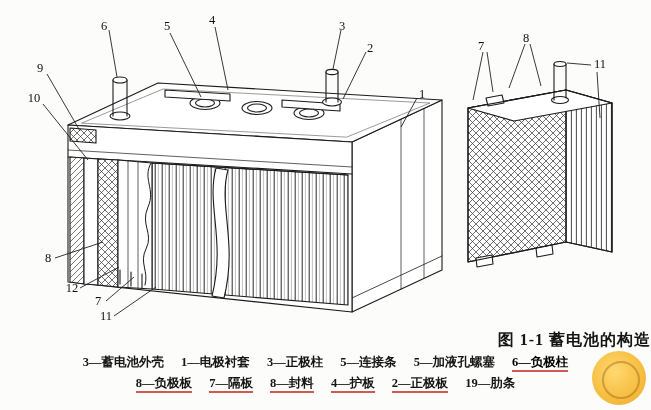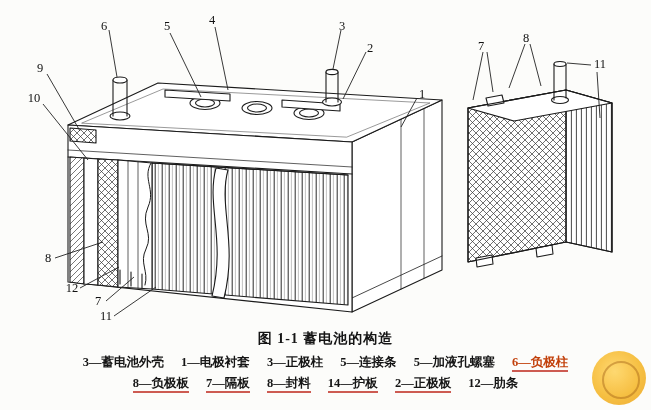--- a/index.html
+++ b/index.html
@@ -6,8 +6,8 @@
   .page{position:relative;width:651px;height:410px;background:#fcfcfa;
         font-family:"Liberation Serif", serif;color:#151515;overflow:hidden;}
   svg.fig{position:absolute;left:0;top:0;display:block;}
-  .caption{position:absolute;left:0;top:330px;width:100%;text-align:center;
-           font-size:14px;font-weight:bold;letter-spacing:1px;}
+  .caption{position:absolute;left:0;top:330px;width:100%;text-align:right;
+           font-size:16px;font-weight:bold;letter-spacing:1px;}
   .legend{position:absolute;left:0;top:352px;width:100%;text-align:center;
           font-size:12.5px;font-weight:bold;}
   .legend-row{height:21px;line-height:21px;}

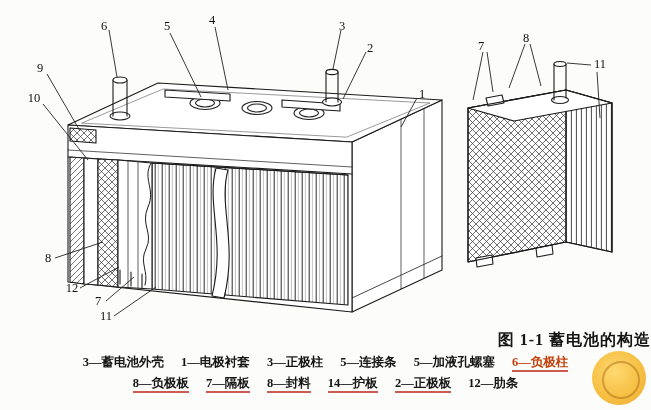--- a/index.html
+++ b/index.html
@@ -12,7 +12,7 @@
           font-size:12.5px;font-weight:bold;}
   .legend-row{height:21px;line-height:21px;}
   .legend-item{margin:0 7px;white-space:nowrap;padding-bottom:1px;}
-  .em-red{color:#c2410c;}
+  .em-red{color:#000000;}
   .ul-red{border-bottom:2px solid rgba(192,50,40,.8);}
   .watermark{position:absolute;left:592px;top:351px;width:54px;height:54px;border-radius:50%;
              background:radial-gradient(circle at 42% 38%, #ffd76a 0%, #f6bd3a 55%, #eda726 100%);

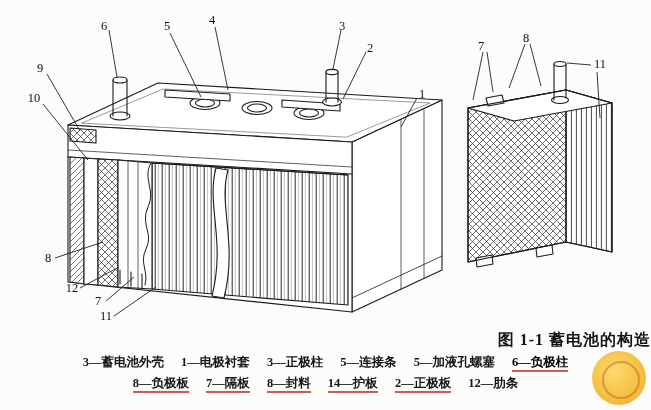--- a/index.html
+++ b/index.html
@@ -199,7 +199,7 @@
       <span class="legend-item ul-red">8—负极板</span>
       <span class="legend-item ul-red">7—隔板</span>
       <span class="legend-item ul-red">8—封料</span>
-      <span class="legend-item ul-red">14—护板</span>
+      <span class="legend-item ul-red">4—护板</span>
       <span class="legend-item ul-red">2—正极板</span>
       <span class="legend-item">12—肋条</span>
     </div>

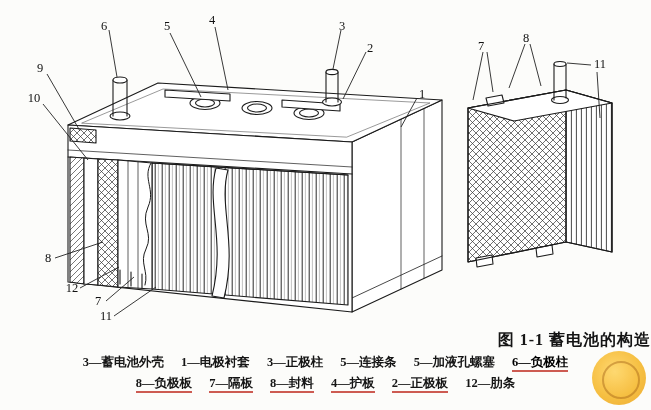--- a/index.html
+++ b/index.html
@@ -201,7 +201,7 @@
       <span class="legend-item ul-red">8—封料</span>
       <span class="legend-item ul-red">4—护板</span>
       <span class="legend-item ul-red">2—正极板</span>
-      <span class="legend-item">12—肋条</span>
+      <span class="legend-item">19—肋条</span>
     </div>
   </div>
 

